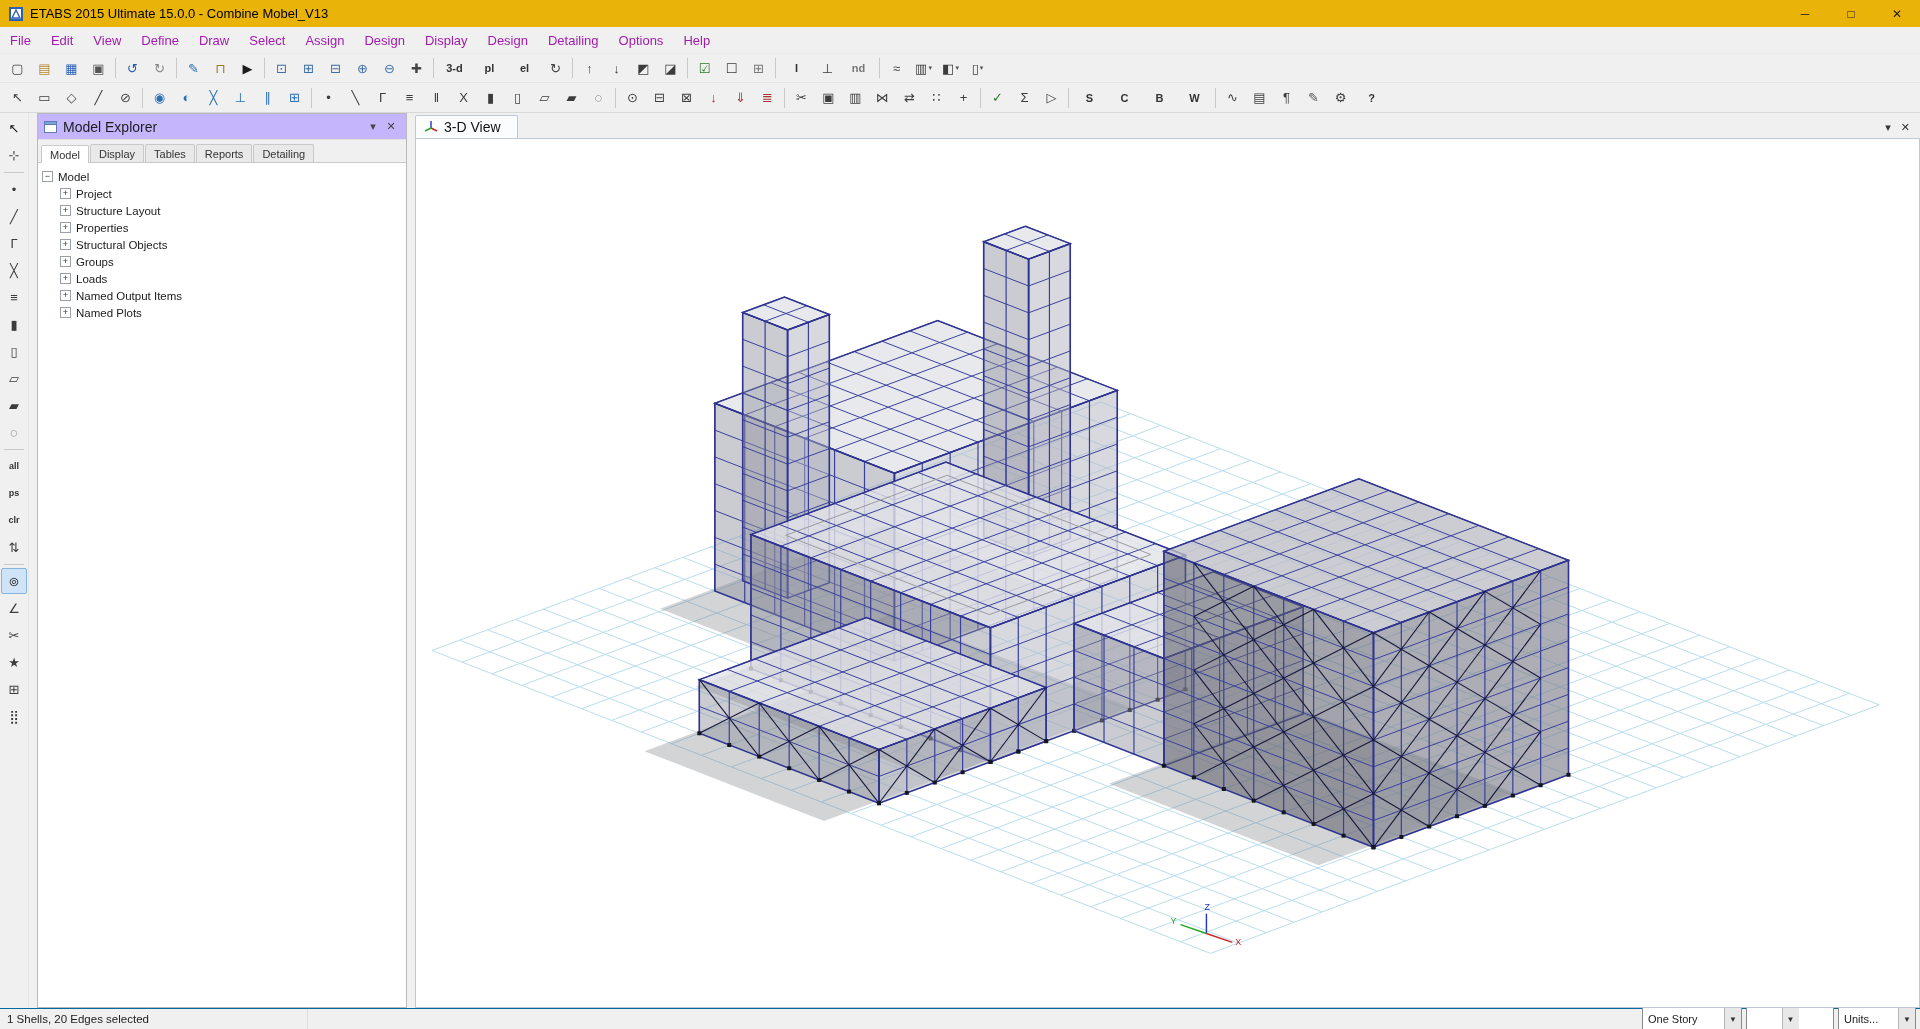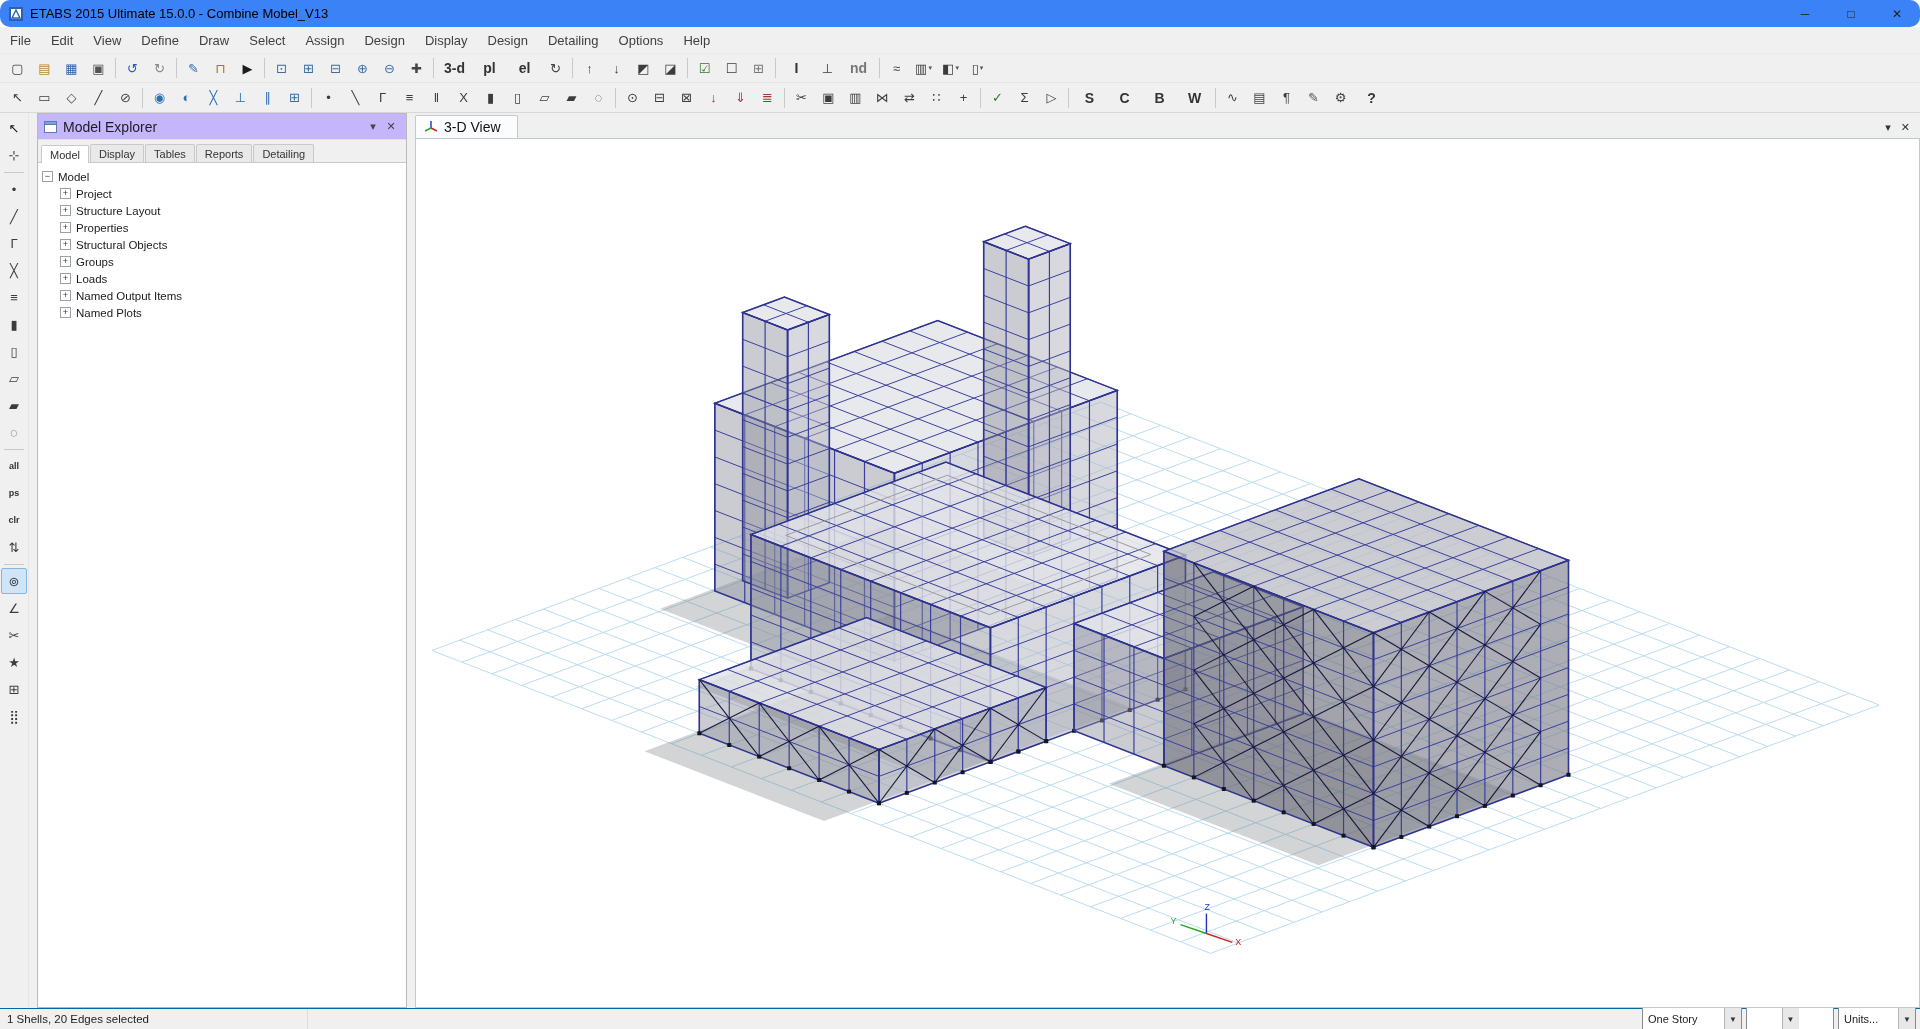--- a/index.html
+++ b/index.html
@@ -12,7 +12,7 @@
   #app{width:1920px;height:1029px;display:flex;flex-direction:column;}
 
   
-  .titlebar{height:27px;background:#3b82f6;display:flex;align-items:center;flex:0 0 auto;border-radius:10px;}
+  .titlebar{height:27px;background:#eab308;display:flex;align-items:center;flex:0 0 auto;}
   .titlebar .app-ico{width:16px;height:16px;margin:0 6px 0 8px;}
   .titlebar .title{font-size:13px;color:#000;}
   .win-controls{margin-left:auto;display:flex;height:100%;}

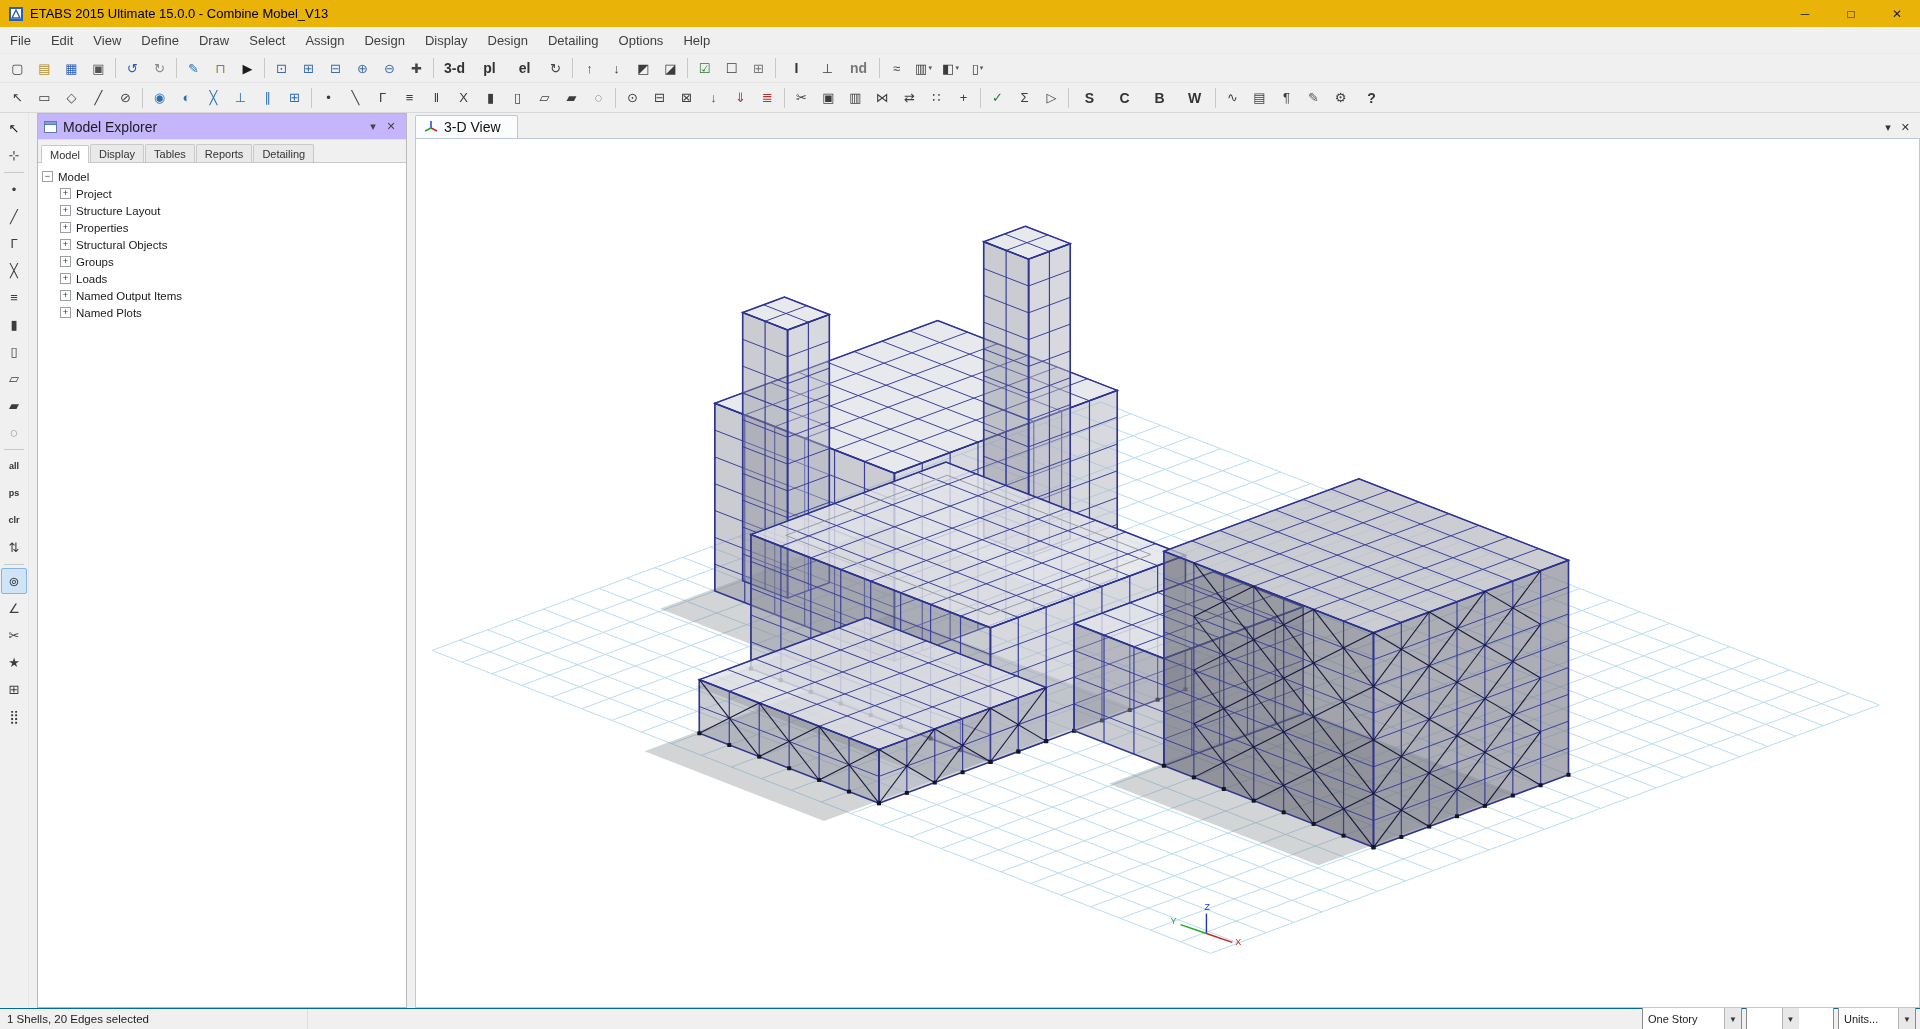--- a/index.html
+++ b/index.html
@@ -20,7 +20,7 @@
 
   
   .menubar{height:26px;background:#f0f0f0;display:flex;align-items:center;font-size:13px;flex:0 0 auto;border-bottom:1px solid #eaeaea;}
-  .menu-item{padding:0 10px;height:100%;display:flex;align-items:center;color:#404040;cursor:default;}
+  .menu-item{padding:0 10px;height:100%;display:flex;align-items:center;color:#a21caf;cursor:default;}
 
   
   .toolbar{background:#f0f0f0;display:flex;align-items:center;padding:0 4px;flex:0 0 auto;}

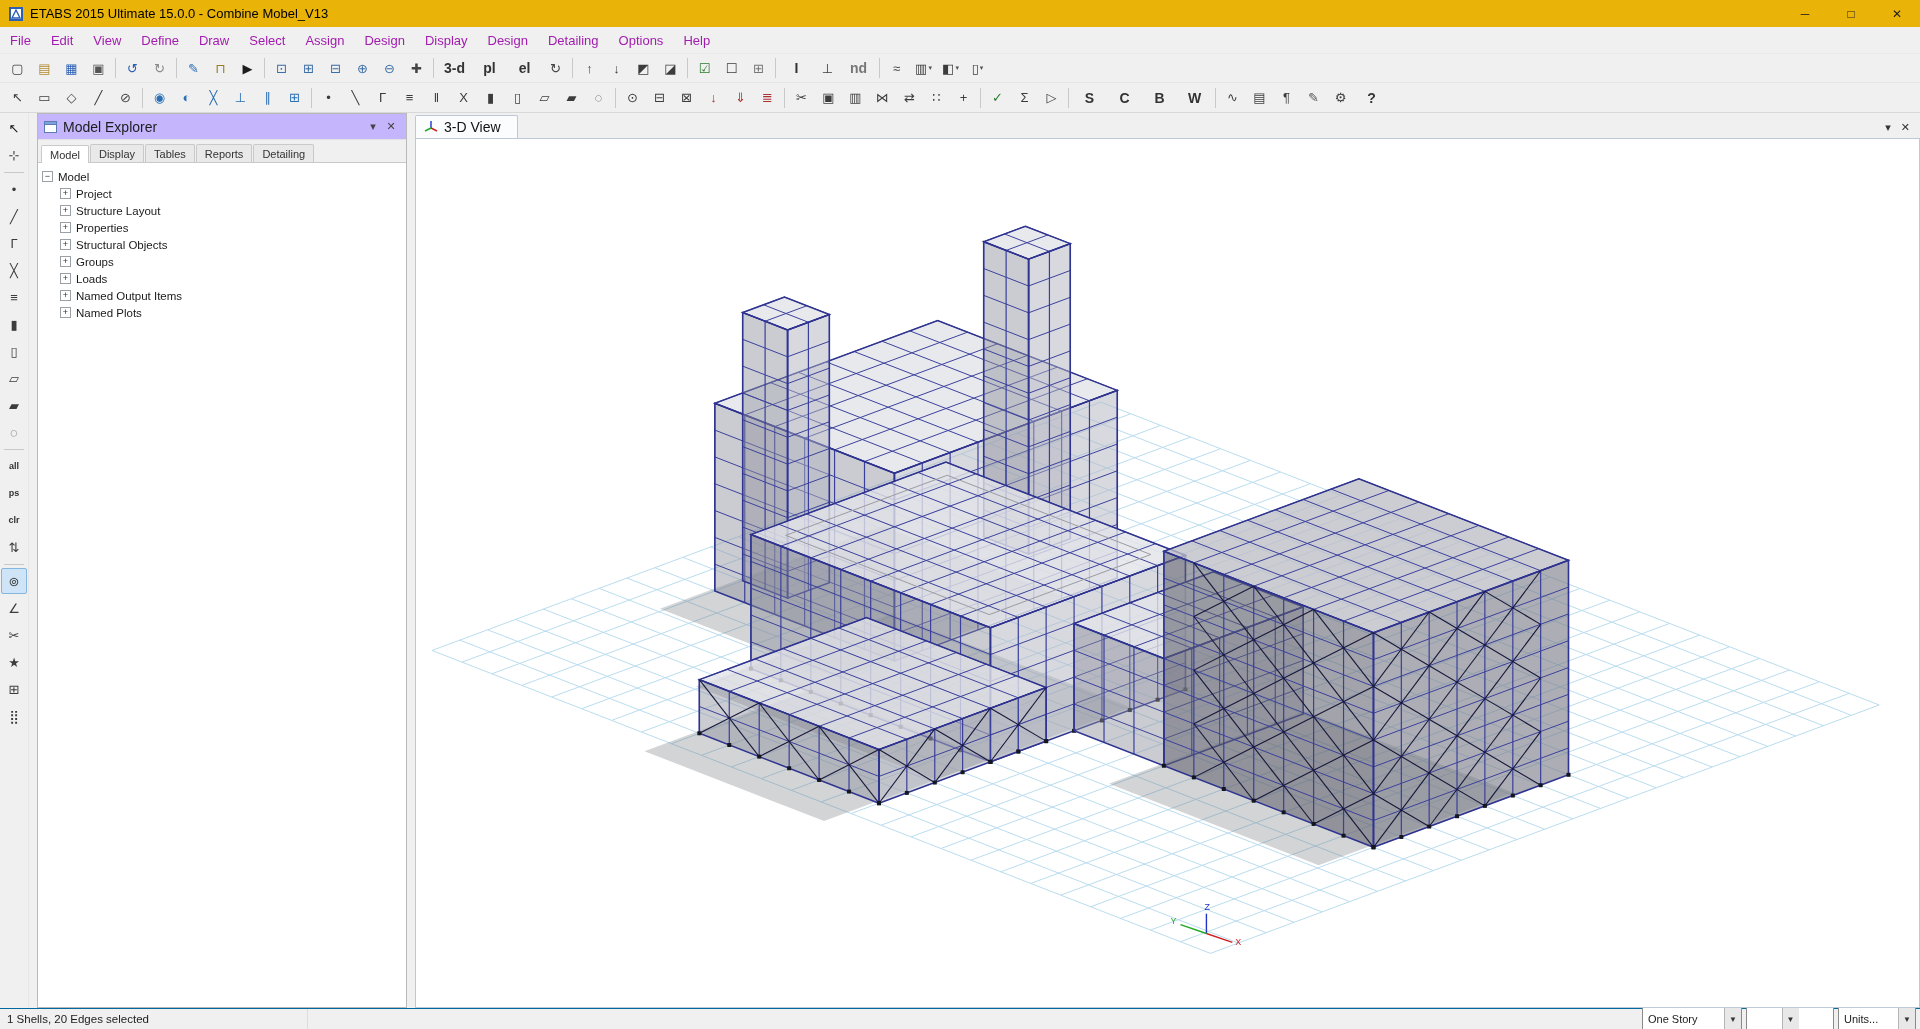--- a/index.html
+++ b/index.html
@@ -28,7 +28,7 @@
   #toolbar2{height:29px;border-bottom:1px solid #d8d8d8;}
   .tbtn{min-width:24px;height:24px;display:flex;align-items:center;justify-content:center;
         font-size:13px;color:#3c3c3c;border:1px solid transparent;border-radius:2px;margin:0 0.5px;}
-  .tbtn.text{padding:0 4px;font-size:14px;font-weight:bold;color:#333;}
+  .tbtn.text{padding:0 4px;font-size:11px;font-weight:bold;color:#333;}
   .tbtn .dd{font-size:7px;margin-left:1px;color:#555;}
   .sep{width:1px;height:20px;background:#c9c9c9;margin:0 3px;flex:0 0 auto;}
 

